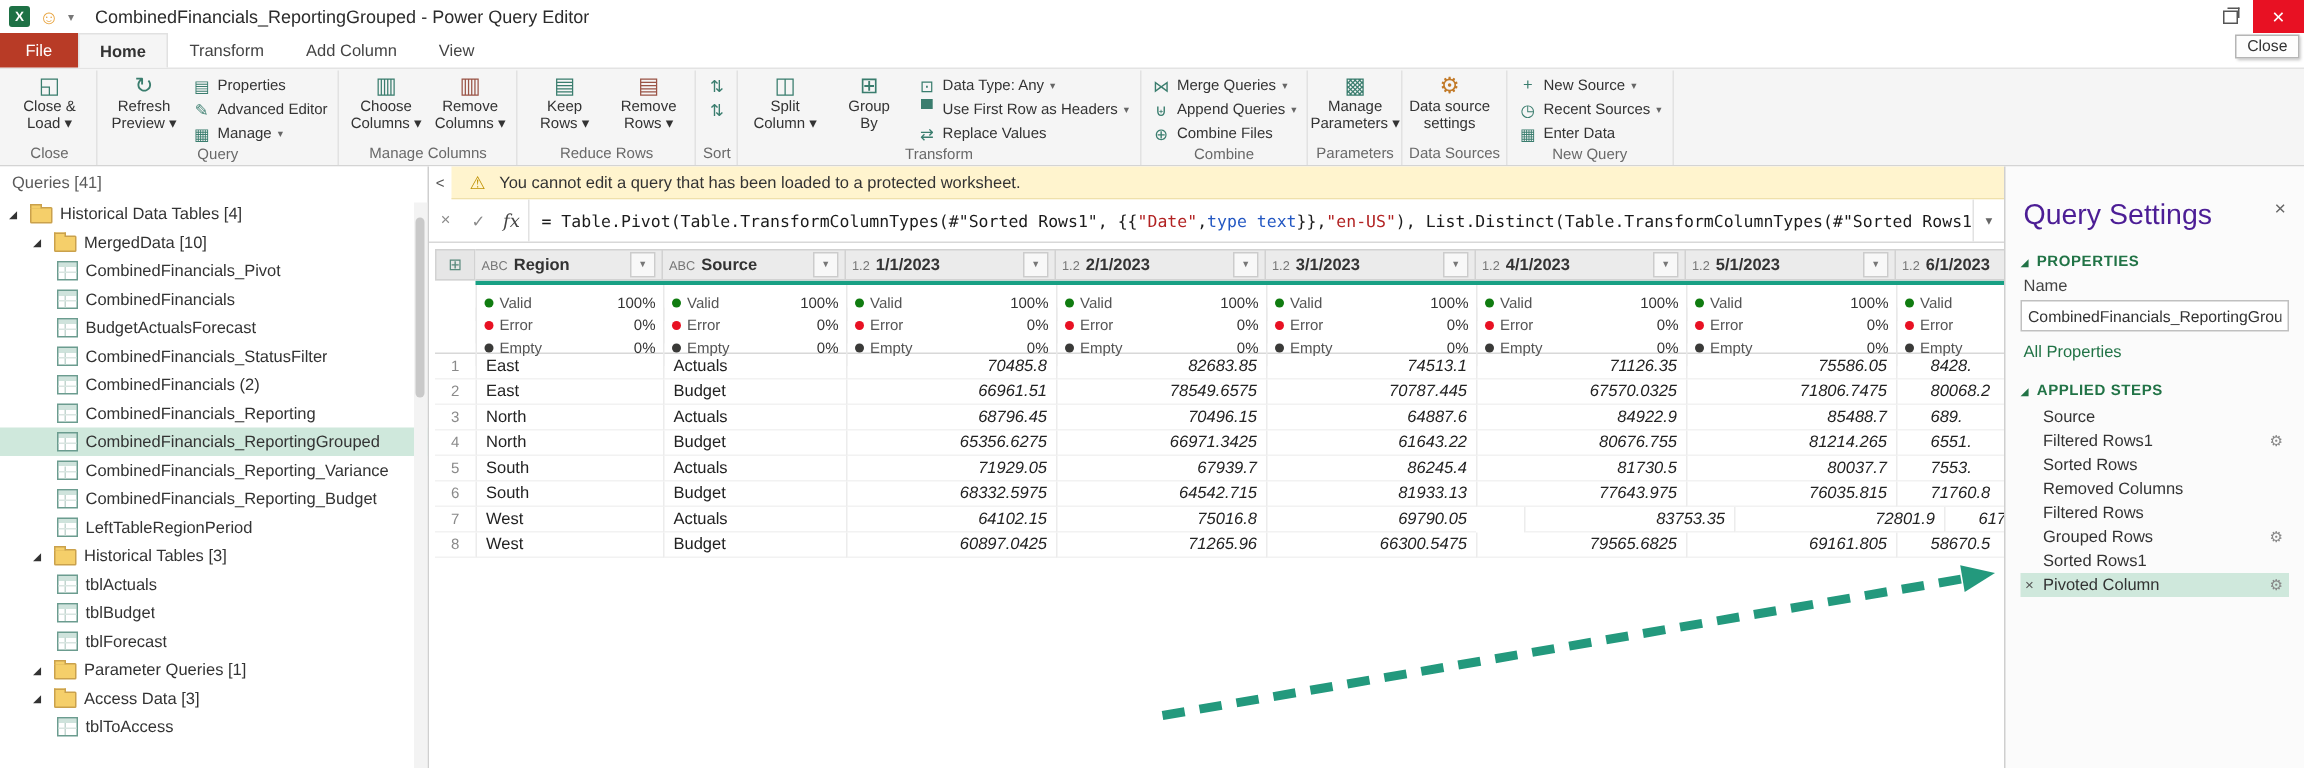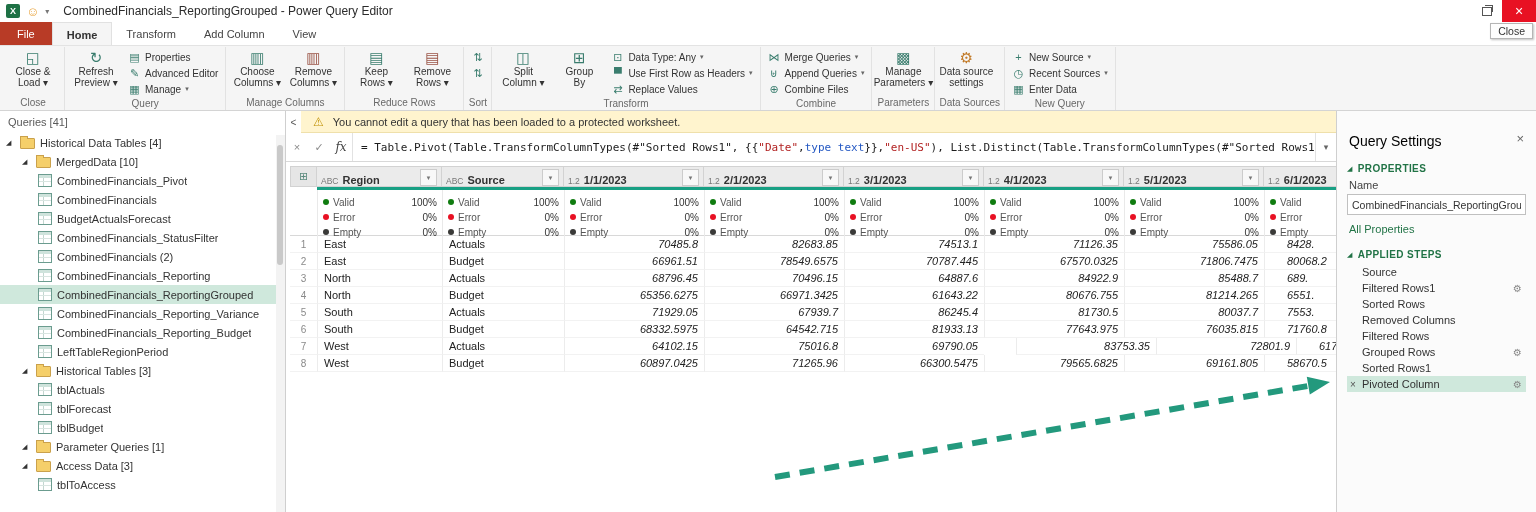--- a/index.html
+++ b/index.html
@@ -105,7 +105,7 @@
   
   .settings{width:200px;flex:none;background:#fbfbfb;border-left:1px solid #cfcfcf;padding:8px 10px;position:relative;
     box-sizing:border-box;overflow:hidden;}
-  .qs-title{font-size:14px;color:#000000;margin:14px 0 14px 2px;}
+  .qs-title{font-size:19px;color:#4c1d95;margin:14px 0 14px 2px;}
   .qs-close{position:absolute;top:20px;right:12px;color:#666;font-size:13px;}
   .sec{color:#217346;font-weight:bold;font-size:10px;letter-spacing:.4px;display:flex;align-items:center;gap:5px;margin:8px 0 4px;}
   .tri2{font-size:7px;}

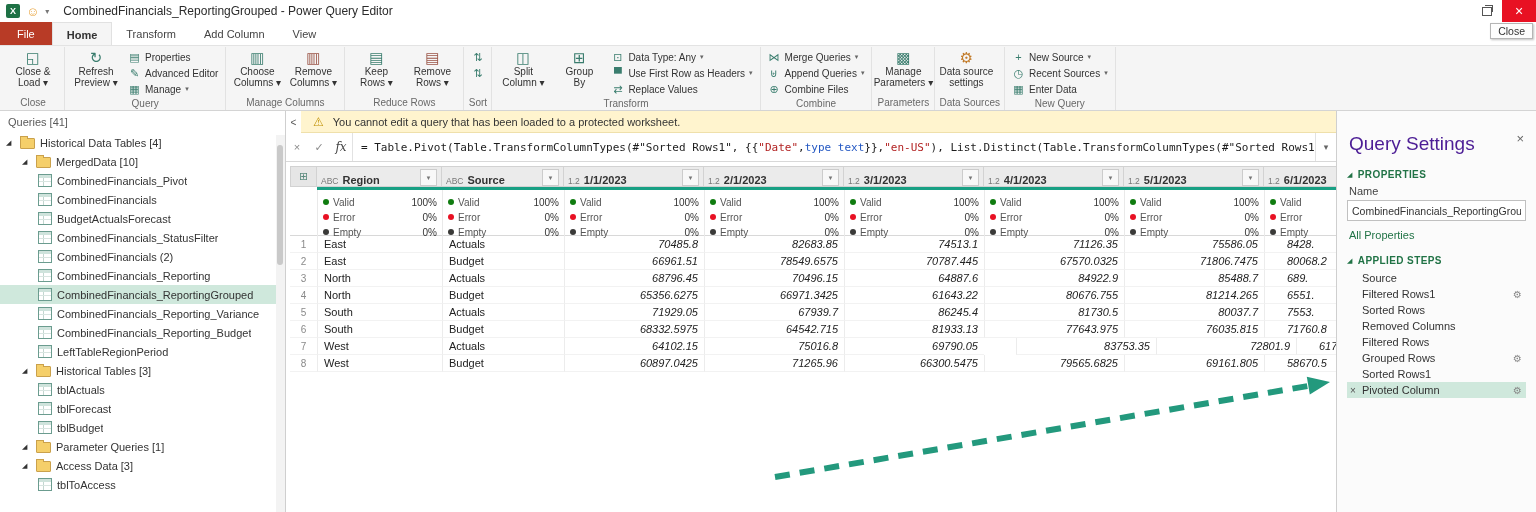--- a/index.html
+++ b/index.html
@@ -80,7 +80,7 @@
   .ghead{display:flex;height:21px;}
   .gcorner{width:27px;flex:none;display:flex;align-items:center;justify-content:center;color:#5a8a7d;background:#e6e6e6;
     border:1px solid #d2d2d2;font-size:11px;box-sizing:border-box;}
-  .ghcell{flex:none;display:flex;align-items:flex-end;gap:4px;padding:0 4px;border:1px solid #d2d2d2;border-left:none;
+  .ghcell{flex:none;display:flex;align-items:center;gap:4px;padding:0 4px;border:1px solid #d2d2d2;border-left:none;
     font-weight:bold;color:#333;background:#ebebeb;overflow:hidden;box-sizing:border-box;}
   .gtype{font-size:8.5px;color:#777;font-weight:normal;flex:none;}
   .glabel{white-space:nowrap;overflow:hidden;}

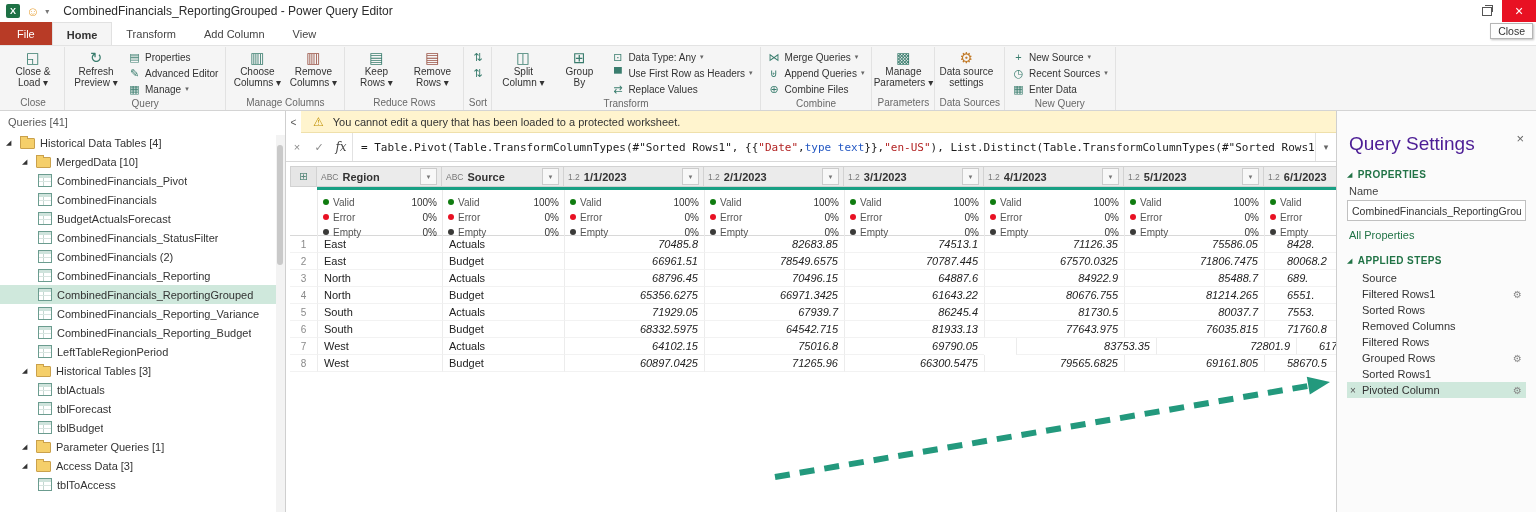--- a/index.html
+++ b/index.html
@@ -411,11 +411,11 @@
           </div>
           <div class="titem" style="padding-left: 38px;">
             <div class="ticon"></div>
+            <span class="tlabel">tblBudget</span>
+          </div>
+          <div class="titem" style="padding-left: 38px;">
+            <div class="ticon"></div>
             <span class="tlabel">tblForecast</span>
-          </div>
-          <div class="titem" style="padding-left: 38px;">
-            <div class="ticon"></div>
-            <span class="tlabel">tblBudget</span>
           </div>
           <div class="titem" style="padding-left: 22px;">
             <span class="tri">◢</span>

